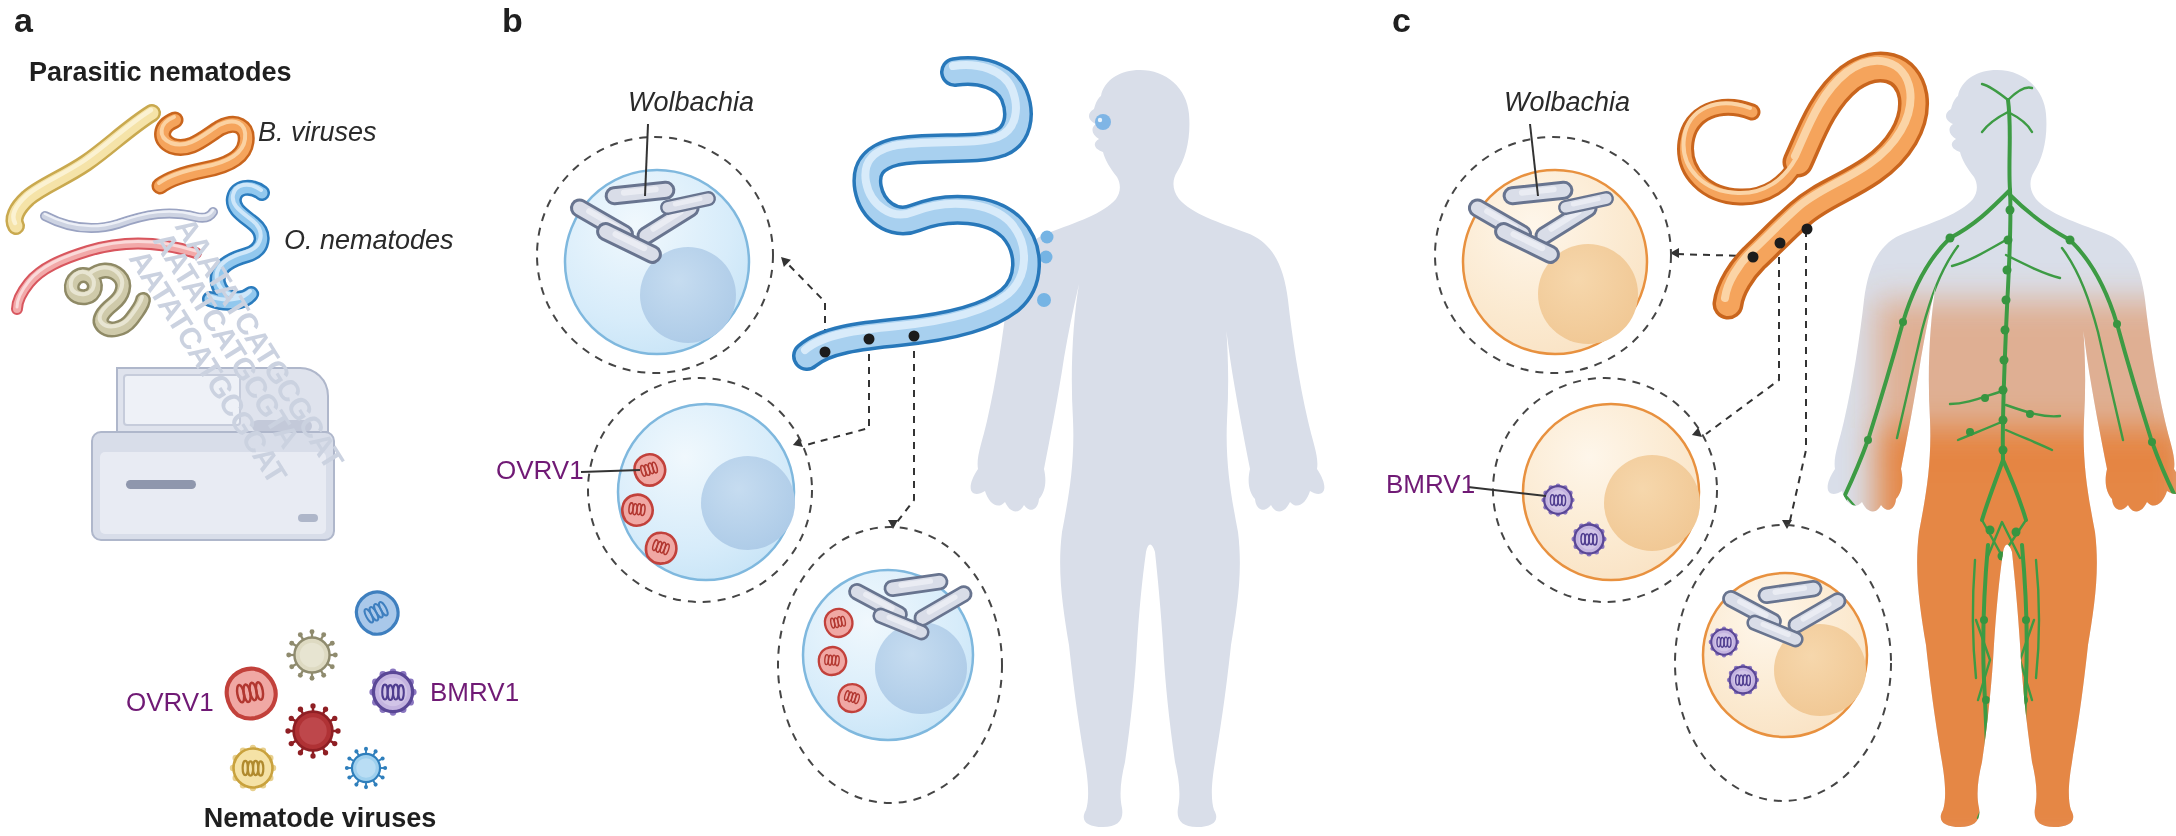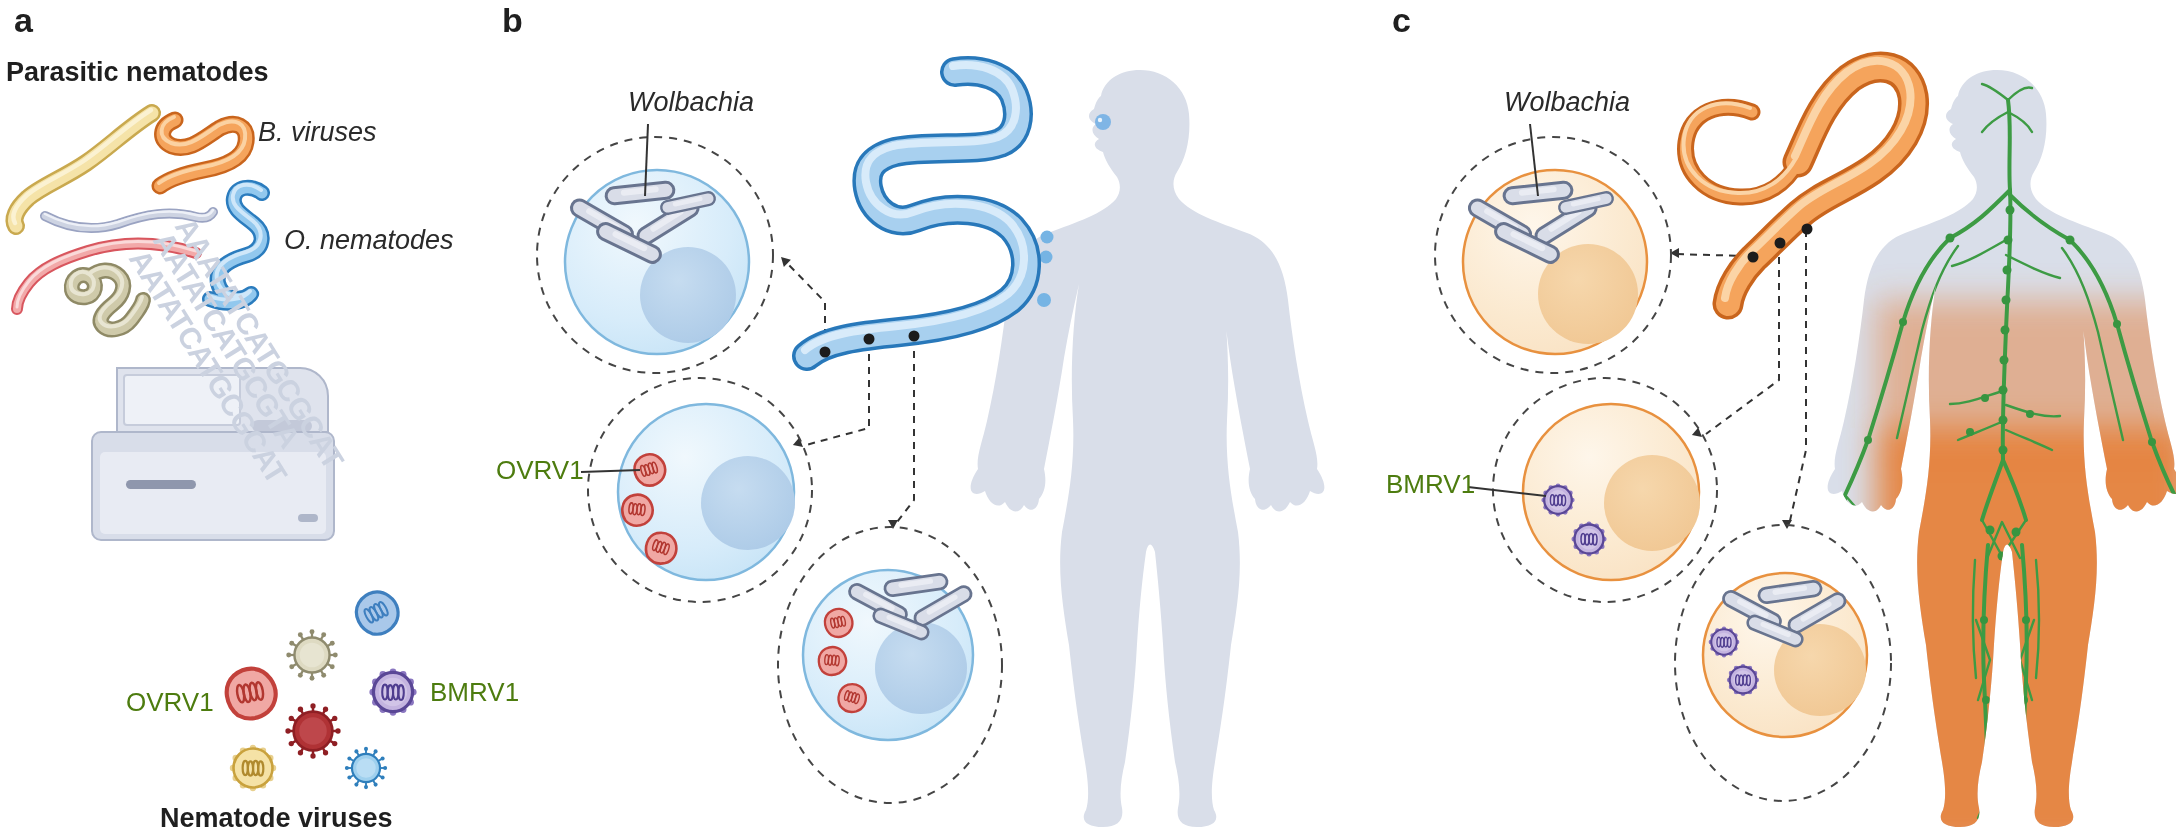--- a/index.html
+++ b/index.html
@@ -7,7 +7,7 @@
   svg.art{position:absolute;left:0;top:0;}
   .lbl{position:absolute;color:#1f1f1f;white-space:nowrap;line-height:1.1;}
   .panel-letter{font-size:34px;font-weight:800;}
-  .heading{font-size:27px;font-weight:700;}
+  .heading{font-size:27px;font-weight:700;margin-left:23px;}
   .species{font-size:27px;font-style:italic;color:#2a2a2a;text-align:right;}
   .vlabel{font-size:26px;color:#4d7c0f;}
   .footer-label{font-size:27px;font-weight:700;width:320px;}

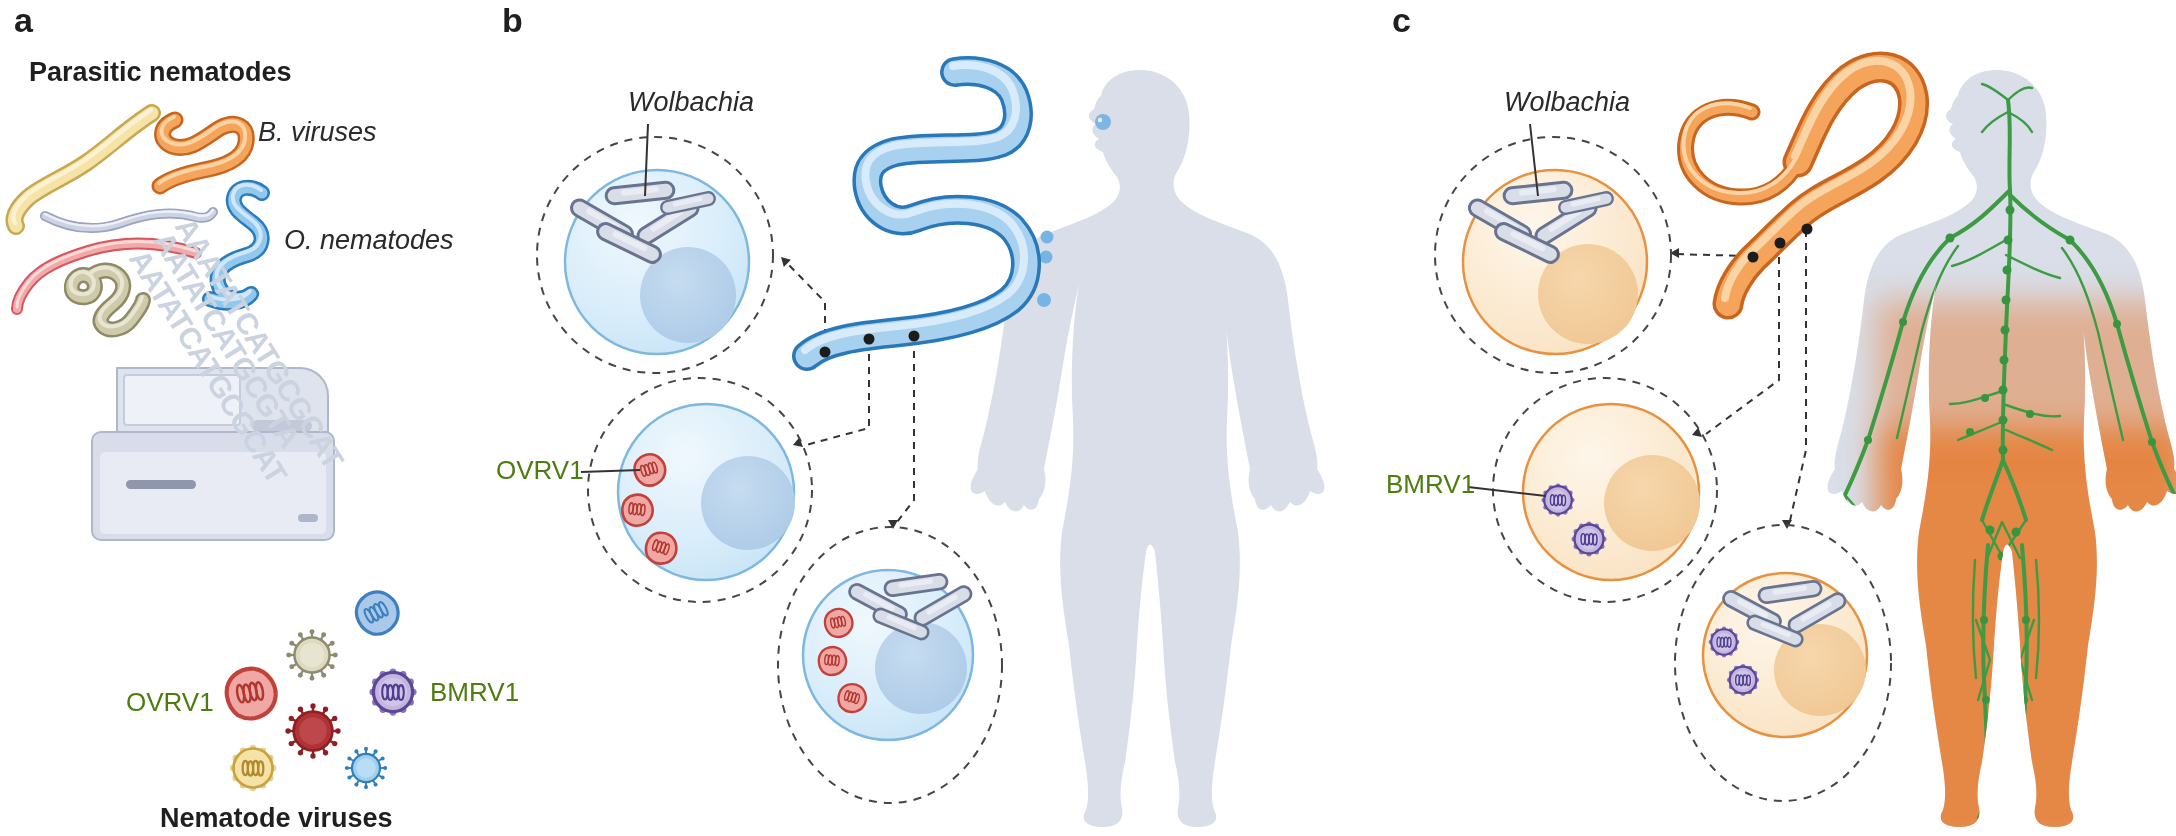--- a/index.html
+++ b/index.html
@@ -9,7 +9,7 @@
   .panel-letter{font-size:34px;font-weight:800;}
   .heading{font-size:27px;font-weight:700;margin-left:23px;}
   .species{font-size:27px;font-style:italic;color:#2a2a2a;text-align:right;}
-  .vlabel{font-size:26px;color:#4d7c0f;}
+  .vlabel{font-size:26px;color:#701a75;}
   .footer-label{font-size:27px;font-weight:700;width:320px;}
   
   .w{fill:none;stroke-linecap:round;stroke-linejoin:round;}

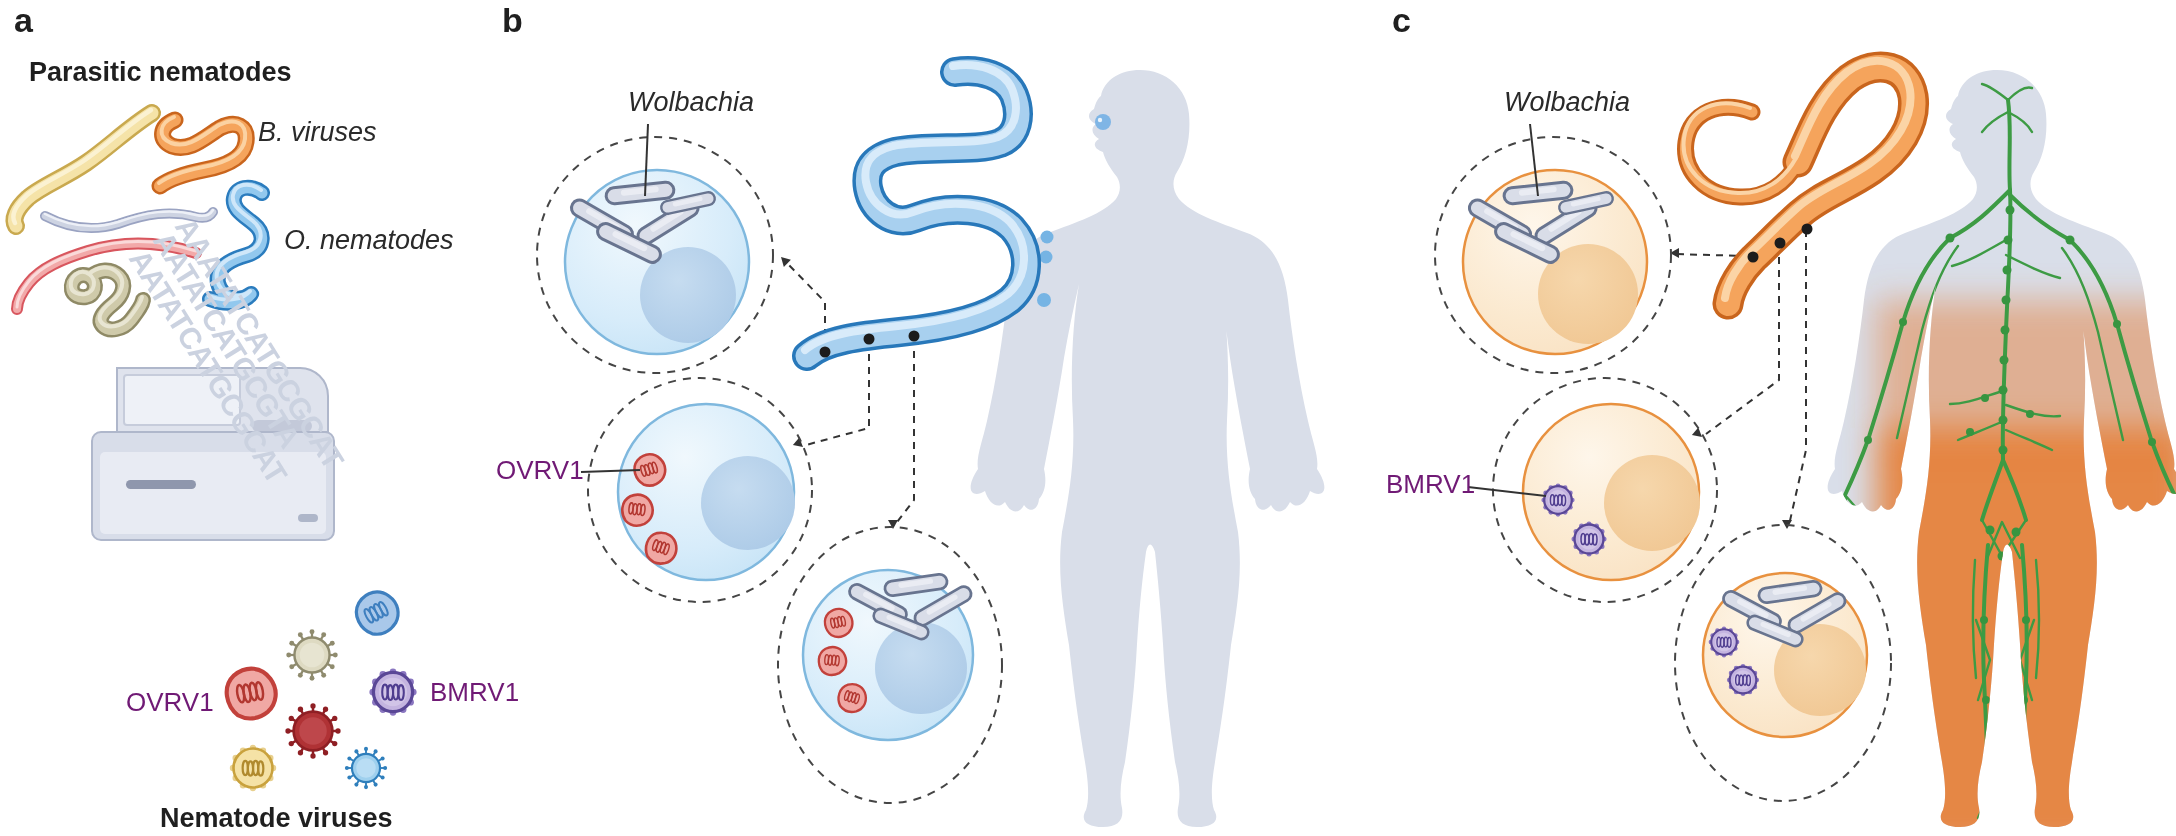--- a/index.html
+++ b/index.html
@@ -10,7 +10,7 @@
   .heading{font-size:27px;font-weight:700;margin-left:23px;}
   .species{font-size:27px;font-style:italic;color:#2a2a2a;text-align:right;}
   .vlabel{font-size:26px;color:#701a75;}
-  .footer-label{font-size:27px;font-weight:700;width:320px;}
+  .footer-label{font-size:27px;font-weight:700;text-align:center;width:320px;}
   
   .w{fill:none;stroke-linecap:round;stroke-linejoin:round;}
   .wy-o{stroke:#C9A94F;stroke-width:18}.wy-b{stroke:#F5E3A8;stroke-width:13}.wy-h{stroke:#FBF2D2;stroke-width:4.5}

